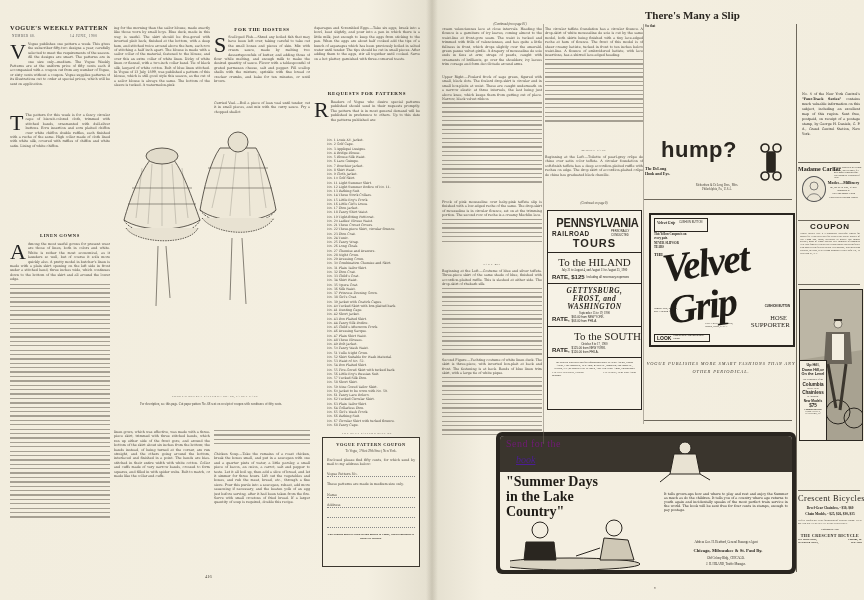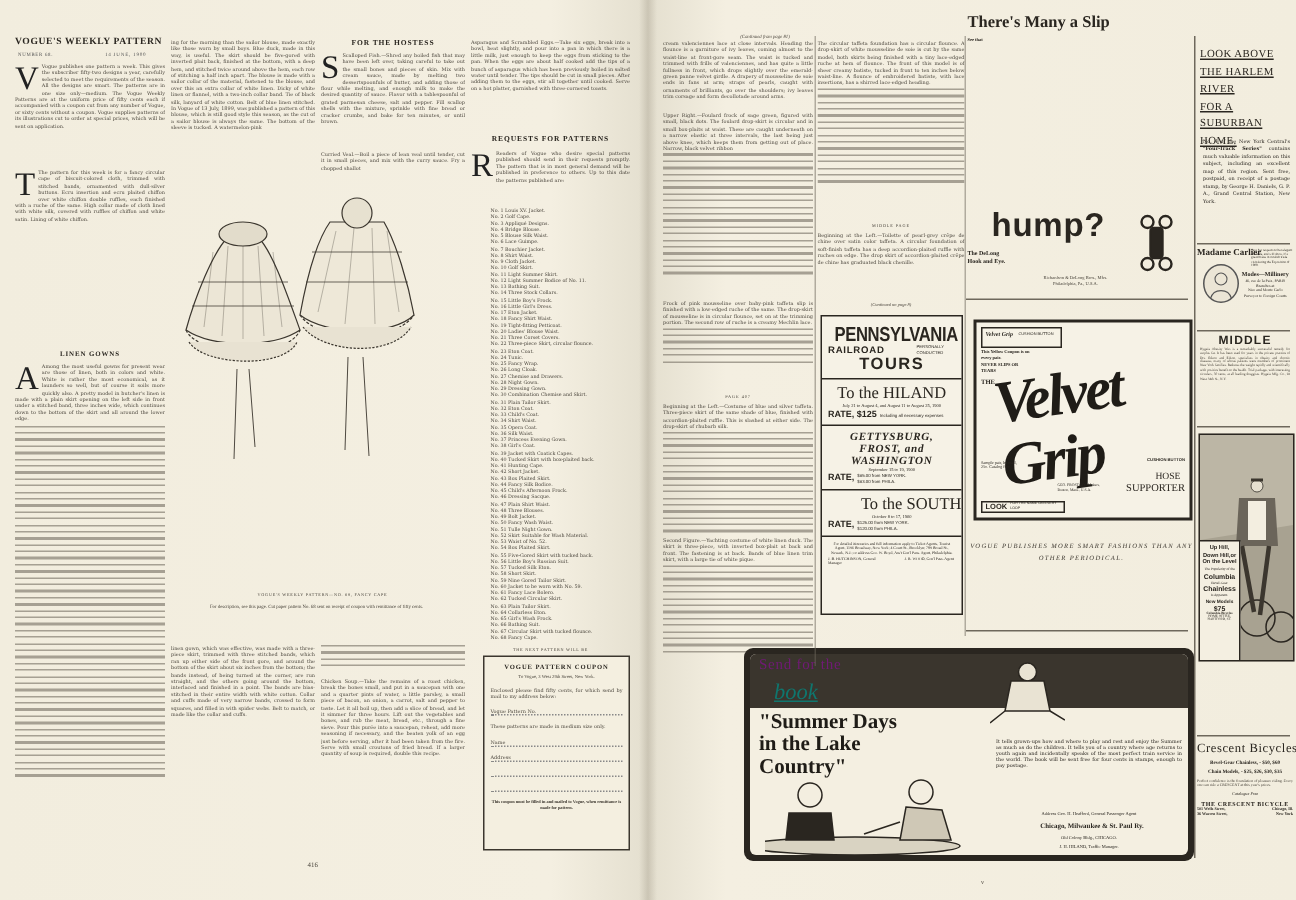--- a/index.html
+++ b/index.html
@@ -473,12 +473,6 @@
 
   <div class="rule" style="left:364px;top:24px;width:.8px;height:548px;"></div>
 
-  <div class="abs serif" style="left:368px;top:31px;width:62px;font-size:7.2px;line-height:11.6px;text-decoration:underline;letter-spacing:.3px;color:#2a2620;">
-    <div>LOOK ABOVE</div>
-    <div>THE HARLEM RIVER</div>
-    <div>FOR A</div>
-    <div>SUBURBAN HOME.</div>
-  </div>
   <div class="abs txt" style="left:370px;top:92px;width:58px;font-size:3.3px;line-height:5px;color:#2a2620;">
     <span>No. 4 of the New York Central's</span> <b>"Four-Track Series"</b> <span>contains much valuable information on this subject, including an excellent map of this region. Sent free, postpaid, on receipt of a postage stamp, by George H. Daniels, G. P. A., Grand Central Station, New York.</span>
   </div>

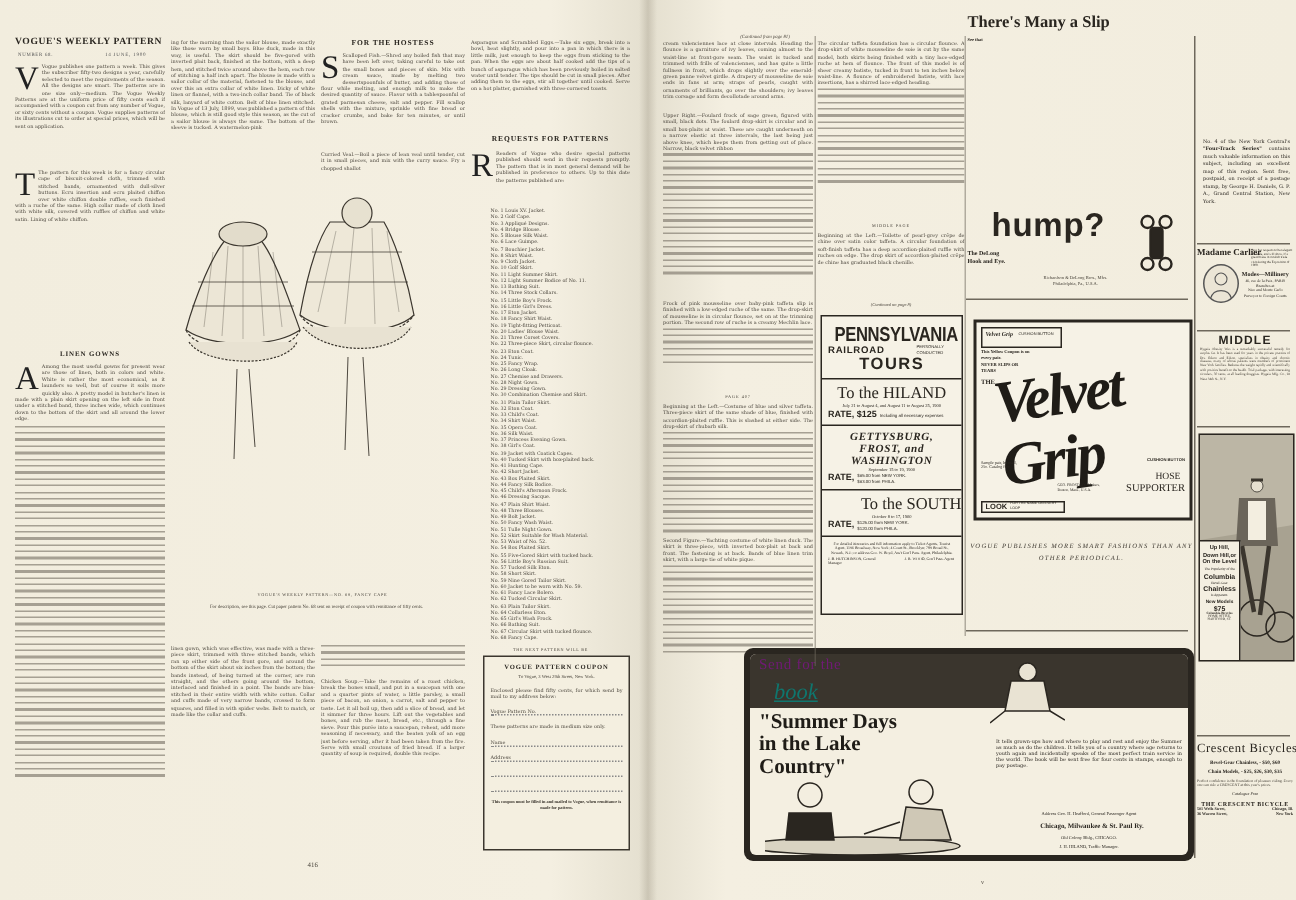--- a/index.html
+++ b/index.html
@@ -499,7 +499,7 @@
   </div>
   <div class="rule" style="left:366px;top:220px;width:62px;height:.6px;"></div>
 
-  <div class="abs sans" style="left:366px;top:222px;width:64px;text-align:center;font-size:8px;font-weight:bold;letter-spacing:.8px;">MIDDLE</div>
+  <div class="abs sans" style="left:366px;top:222px;width:64px;text-align:center;font-size:8px;font-weight:bold;letter-spacing:.8px;">COUPON</div>
   <div class="abs serif" style="left:368px;top:232px;width:60px;font-size:2.3px;line-height:2.8px;text-align:justify;color:#3b362e;">Hygeia Obesity Wax is a remarkably successful remedy for surplus fat. It has been used for years in the private practice of Drs. Edson and Edson, specialists in obesity and chronic diseases, many of whose patients were members of prominent New York families. Reduces the weight rapidly and scientifically with positive benefit to the health. Trial package, with interesting circulars, 50 cents, at all leading druggists. Hygeia Mfg. Co., 18 West 34th St., N.Y.</div>
   <div class="rule" style="left:366px;top:284px;width:62px;height:.6px;"></div>
 

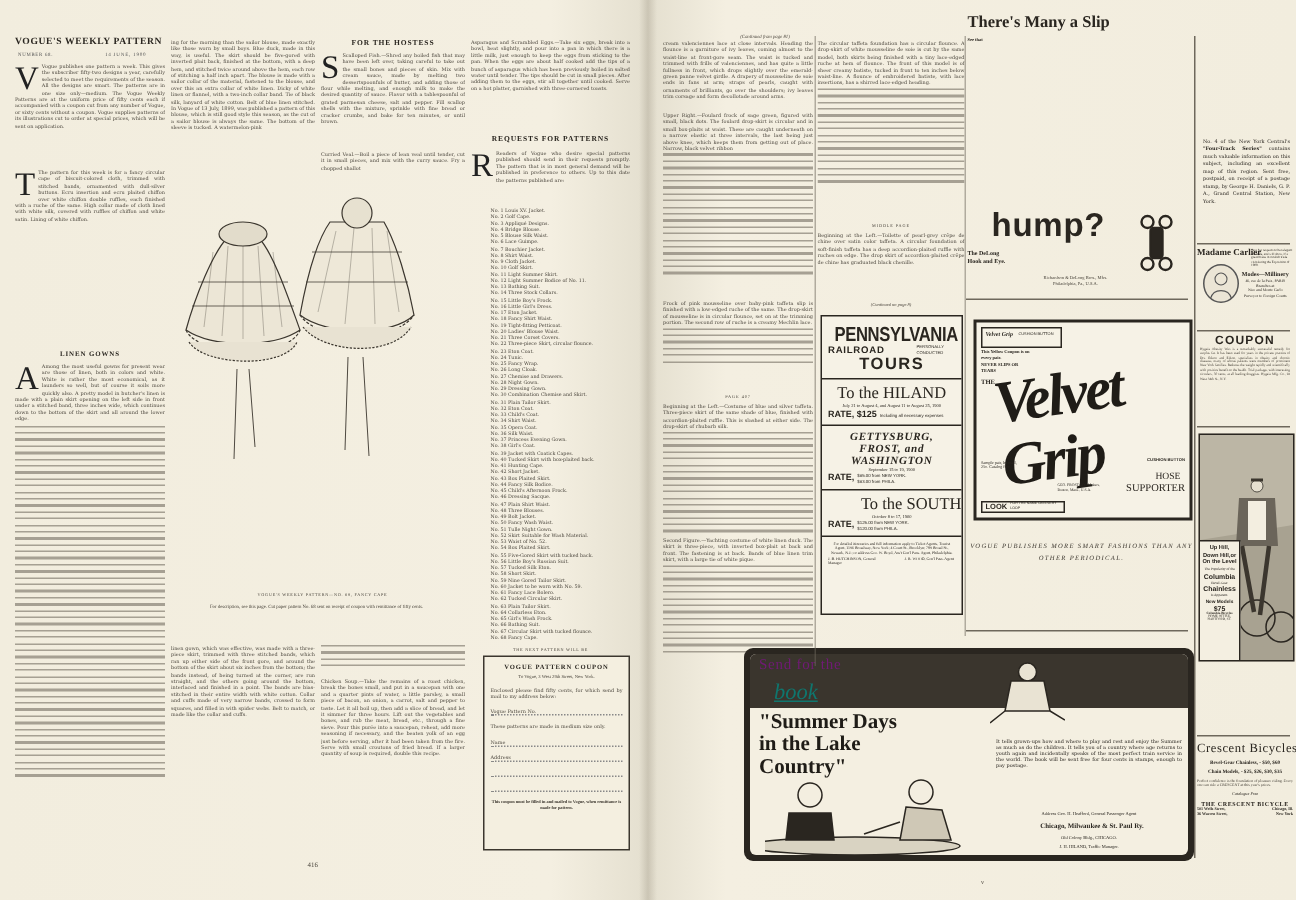--- a/index.html
+++ b/index.html
@@ -434,7 +434,7 @@
     <div style="position:absolute;left:4px;top:4px;right:4px;bottom:4px;background:#f4efe1;border-radius:4px;overflow:hidden;">
       <div style="position:absolute;left:0;top:0;width:100%;height:36px;background:#3a352d;"></div>
       <div class="serif" style="position:absolute;left:6px;top:2px;font-size:10px;color:#701a75;letter-spacing:.5px;">Send for the</div>
-      <div class="serif" style="position:absolute;left:16px;top:18px;font-size:15px;font-style:italic;color:#0f766e;text-decoration:underline;font-family:Liberation Serif, serif;">book</div>
+      <div class="serif" style="position:absolute;left:16px;top:18px;font-size:10px;font-style:italic;color:#4c1d95;text-decoration:underline;font-family:Liberation Serif, serif;">book</div>
       <div class="serif" style="position:absolute;left:6px;top:38px;font-size:14px;font-weight:bold;line-height:15px;color:#1f1c17;">
         <div>"Summer Days</div>
         <div>in the Lake</div>

